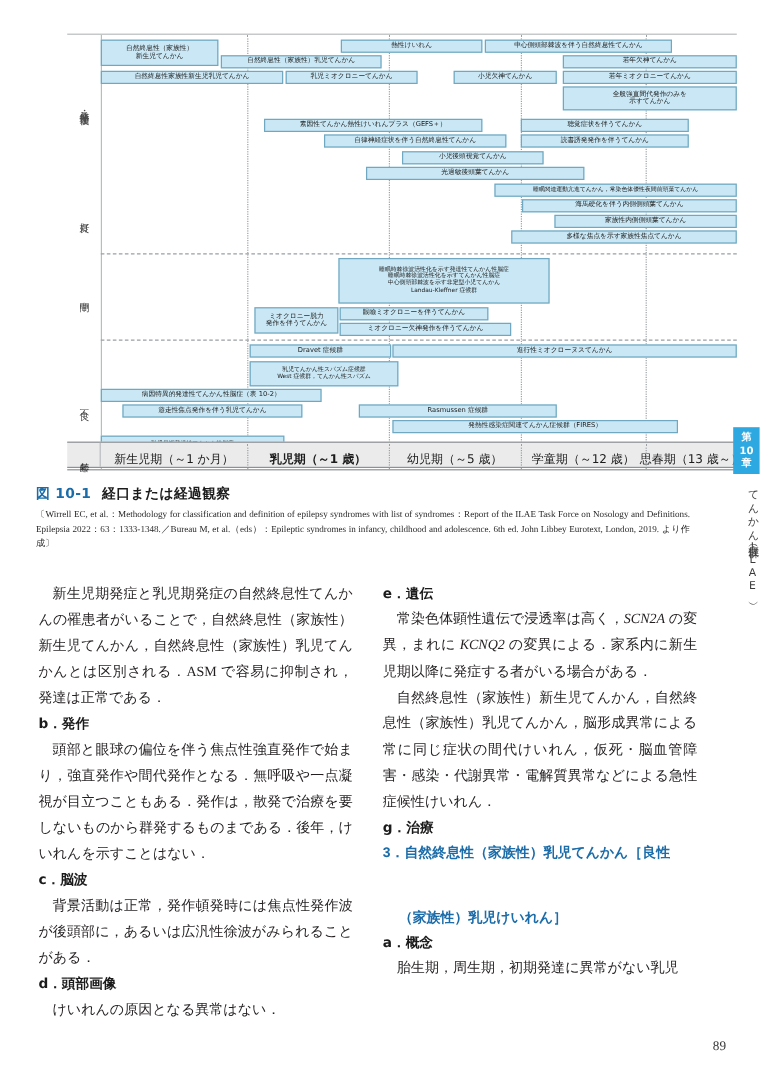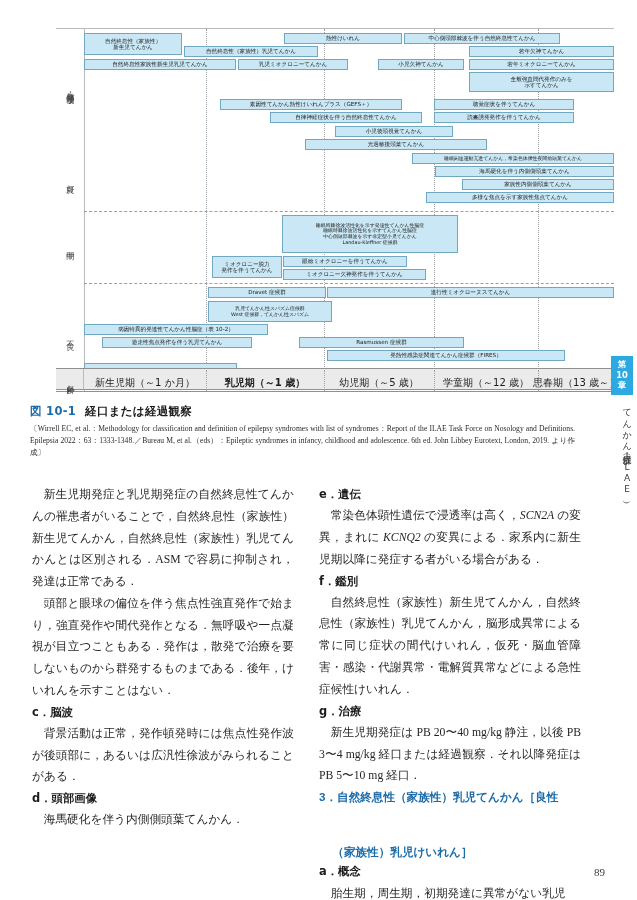--- a/index.html
+++ b/index.html
@@ -290,7 +290,6 @@
 <div class="col" id="colR">
     <div class="h">e．遺伝</div>
     <div class="p">常染色体顕性遺伝で浸透率は高く，<span class="it">SCN2A</span> の変異，まれに <span class="it">KCNQ2</span> の変異による．家系内に新生児期以降に発症する者がいる場合がある．</div>
-    <div class="h">f．鑑別</div>
     <div class="p">自然終息性（家族性）新生児てんかん，自然終息性（家族性）乳児てんかん，脳形成異常による常に同じ症状の間代けいれん，仮死・脳血管障害・感染・代謝異常・電解質異常などによる急性症候性けいれん．</div>
     <div class="h">g．治療</div>
     <div class="p">新生児期発症は PB 20〜40 mg/kg 静注，以後 PB 3〜4 mg/kg 経口または経過観察．それ以降発症は PB 5〜10 mg 経口．</div>

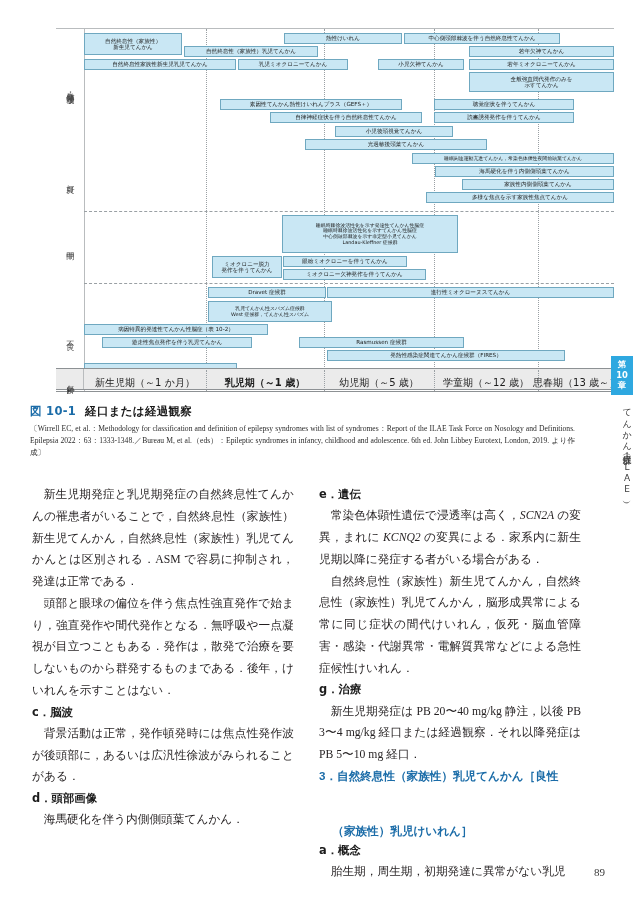--- a/index.html
+++ b/index.html
@@ -281,6 +281,7 @@
 
 <div class="col" id="colL">
     <div class="p">新生児期発症と乳児期発症の自然終息性てんかんの罹患者がいることで，自然終息性（家族性）新生児てんかん，自然終息性（家族性）乳児てんかんとは区別される．ASM で容易に抑制され，発達は正常である．</div>
+    <div class="h">b．発作</div>
     <div class="p">頭部と眼球の偏位を伴う焦点性強直発作で始まり，強直発作や間代発作となる．無呼吸や一点凝視が目立つこともある．発作は，散発で治療を要しないものから群発するものまである．後年，けいれんを示すことはない．</div>
     <div class="h">c．脳波</div>
     <div class="p">背景活動は正常，発作頓発時には焦点性発作波が後頭部に，あるいは広汎性徐波がみられることがある．</div>

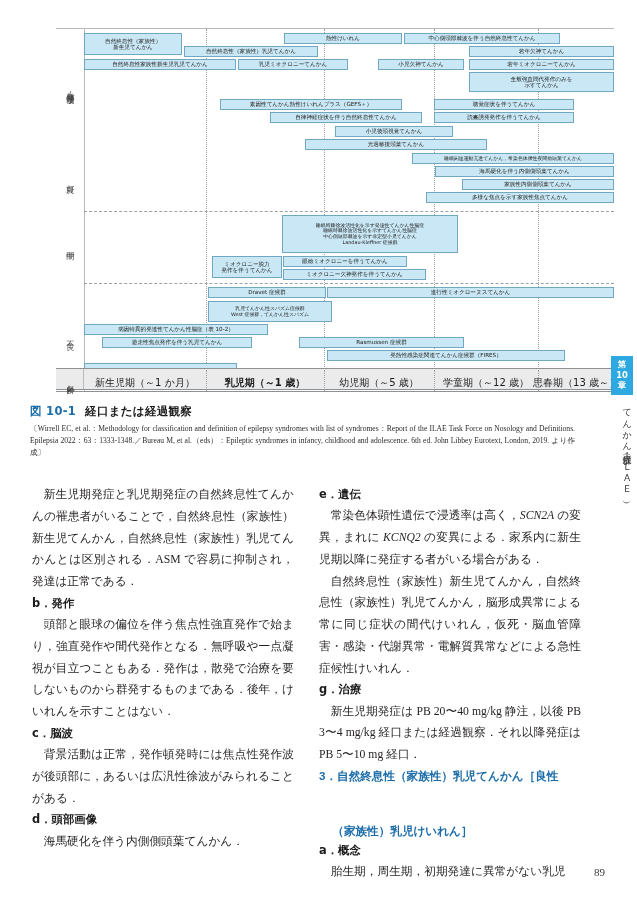--- a/index.html
+++ b/index.html
@@ -293,7 +293,6 @@
     <div class="p">常染色体顕性遺伝で浸透率は高く，<span class="it">SCN2A</span> の変異，まれに <span class="it">KCNQ2</span> の変異による．家系内に新生児期以降に発症する者がいる場合がある．</div>
     <div class="p">自然終息性（家族性）新生児てんかん，自然終息性（家族性）乳児てんかん，脳形成異常による常に同じ症状の間代けいれん，仮死・脳血管障害・感染・代謝異常・電解質異常などによる急性症候性けいれん．</div>
     <div class="h">g．治療</div>
-    <div class="p">新生児期発症は PB 20〜40 mg/kg 静注，以後 PB 3〜4 mg/kg 経口または経過観察．それ以降発症は PB 5〜10 mg 経口．</div>
     <div class="h3"><span>3．自然終息性（家族性）乳児てんかん［良性</span><span class="ind">（家族性）乳児けいれん］</span></div>
     <div class="h">a．概念</div>
     <div class="p">胎生期，周生期，初期発達に異常がない乳児</div>

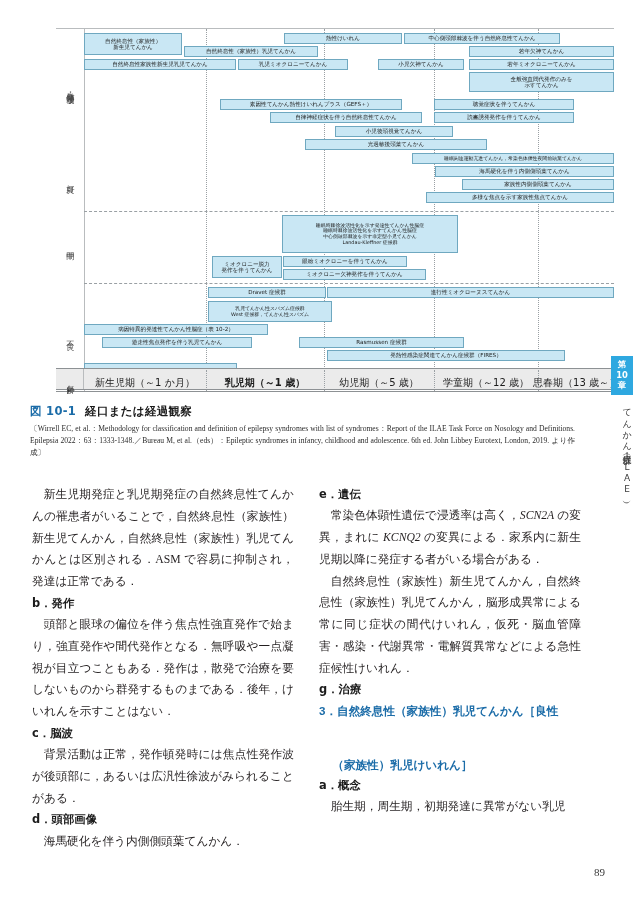--- a/index.html
+++ b/index.html
@@ -286,7 +286,7 @@
     <div class="h">c．脳波</div>
     <div class="p">背景活動は正常，発作頓発時には焦点性発作波が後頭部に，あるいは広汎性徐波がみられることがある．</div>
     <div class="h">d．頭部画像</div>
-    <div class="p">海馬硬化を伴う内側側頭葉てんかん．</div>
+    <div class="p">けいれんの原因となる異常はない．</div>
   </div>
 <div class="col" id="colR">
     <div class="h">e．遺伝</div>

